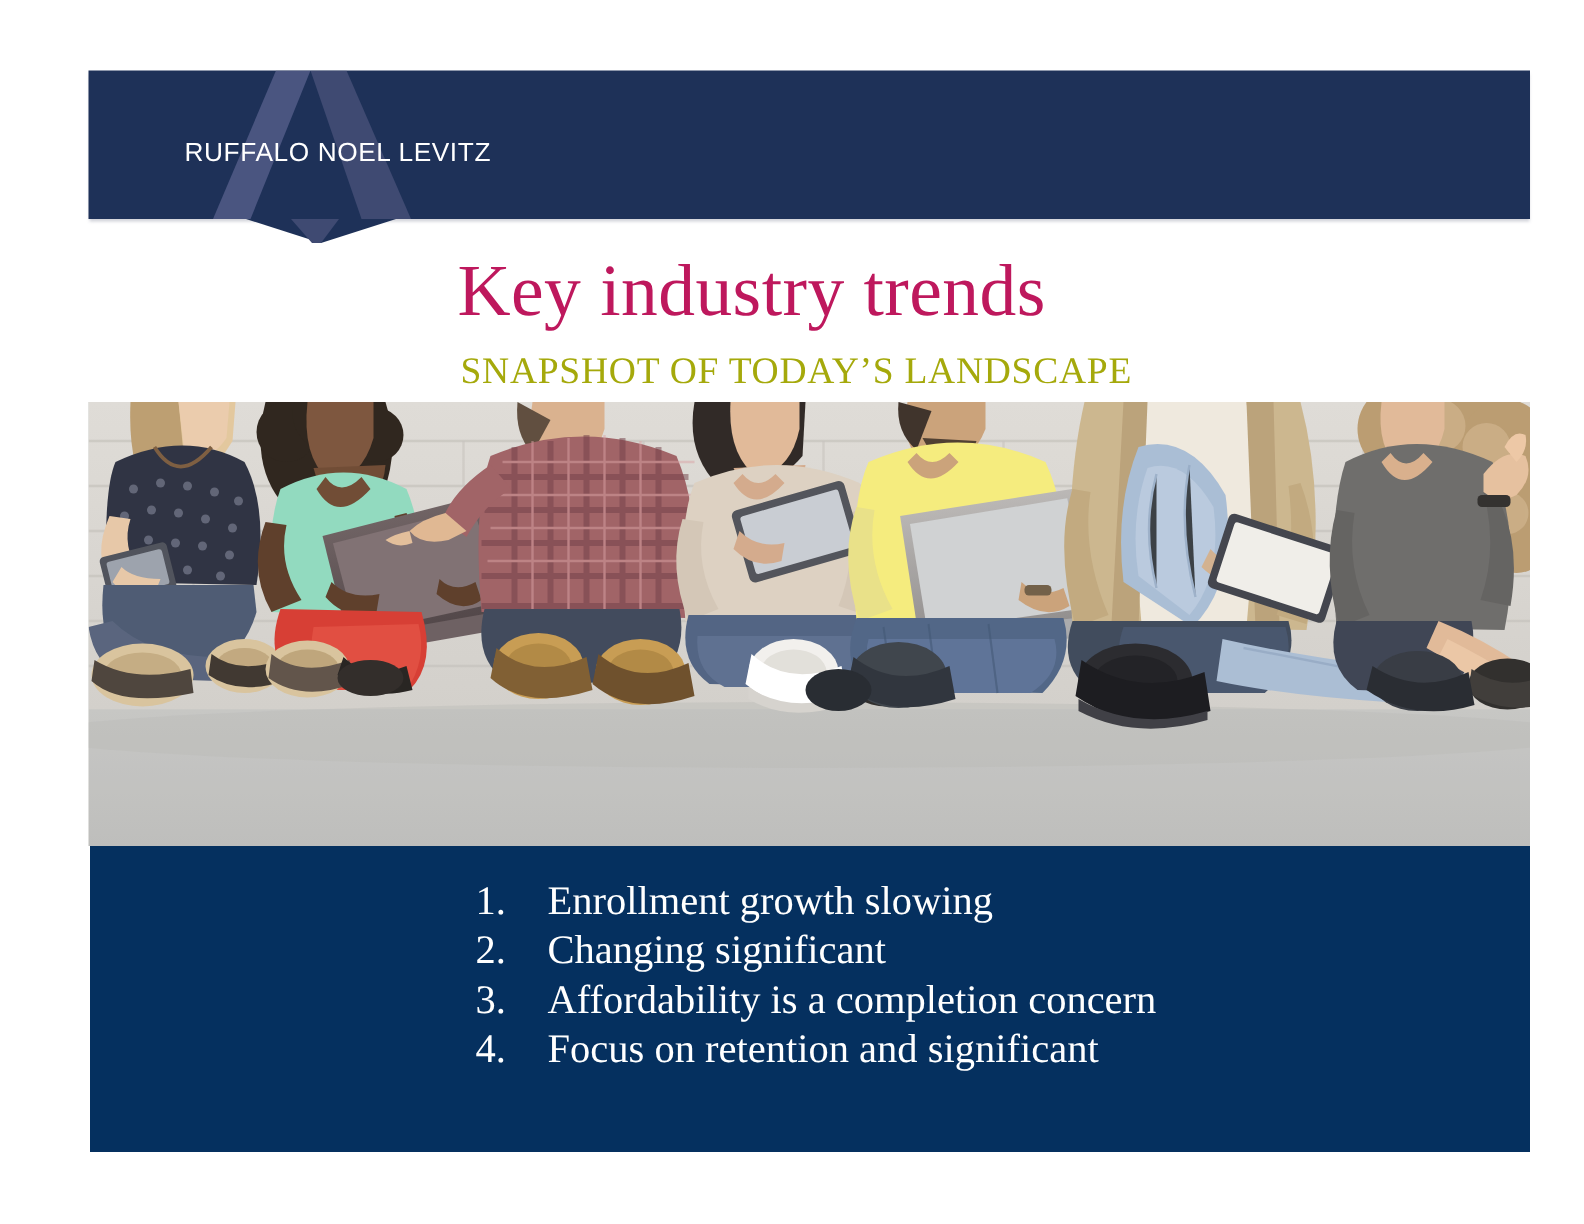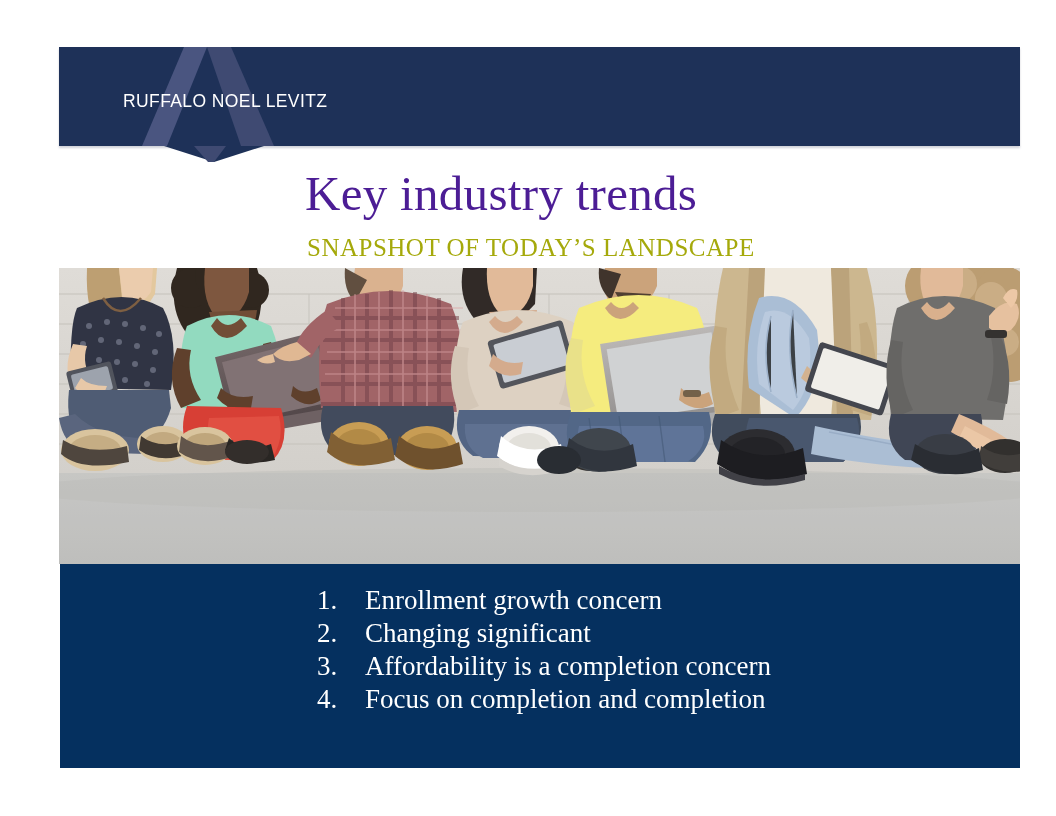--- a/index.html
+++ b/index.html
@@ -70,7 +70,7 @@
     font-family: "Liberation Serif", serif;
     font-size: 49px;
     line-height: 1.05;
-    color: #4c1d95;
+    color: #be185d;
     white-space: nowrap;
     letter-spacing: 0.3px;
   }

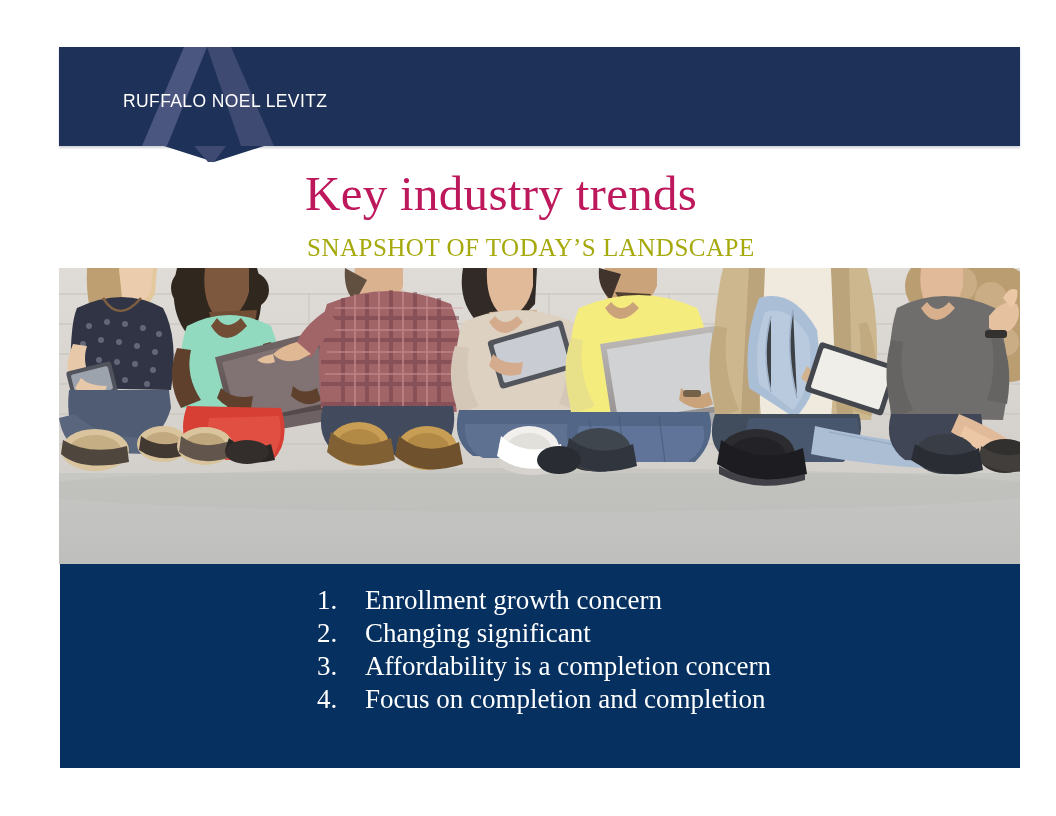--- a/index.html
+++ b/index.html
@@ -523,7 +523,7 @@
     <ol class="bullet-list">
       <li>
         <span class="num">1.</span>
-        <span class="txt">Enrollment growth concern</span>
+        <span class="txt">Enrollment growth slowing</span>
       </li>
       <li>
         <span class="num">2.</span>

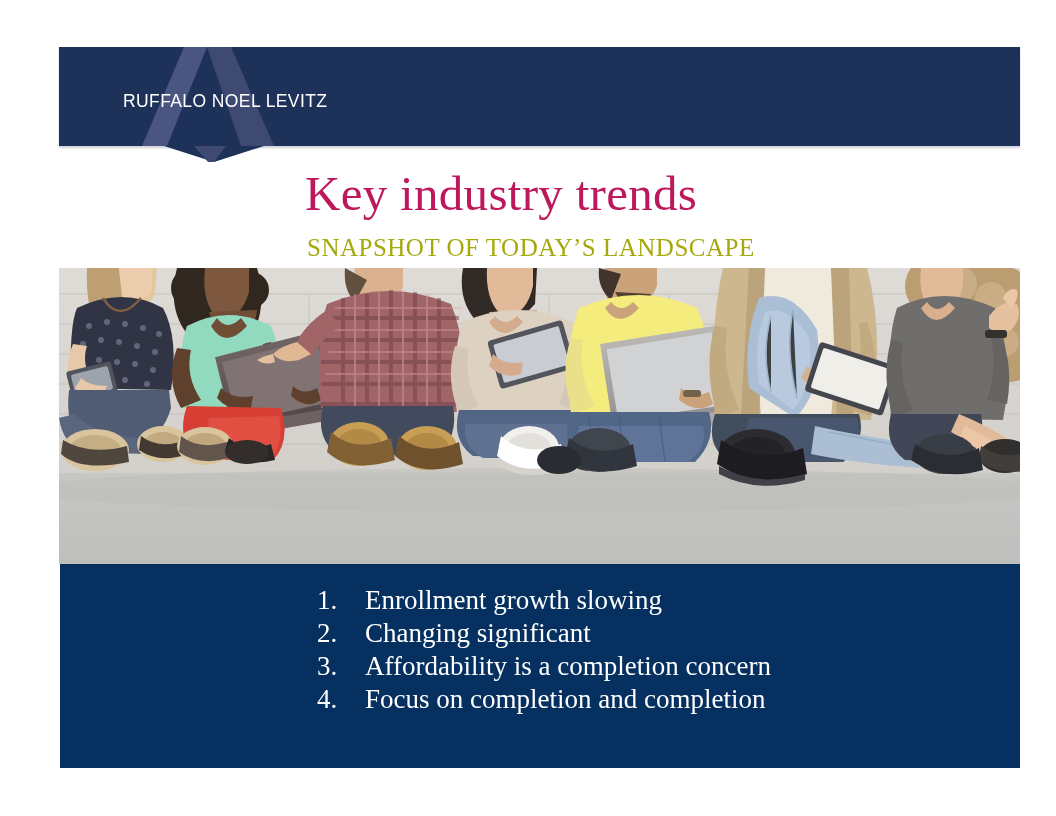--- a/index.html
+++ b/index.html
@@ -535,7 +535,7 @@
       </li>
       <li>
         <span class="num">4.</span>
-        <span class="txt">Focus on completion and completion</span>
+        <span class="txt">Focus on retention and significant</span>
       </li>
     </ol>
   </div>

